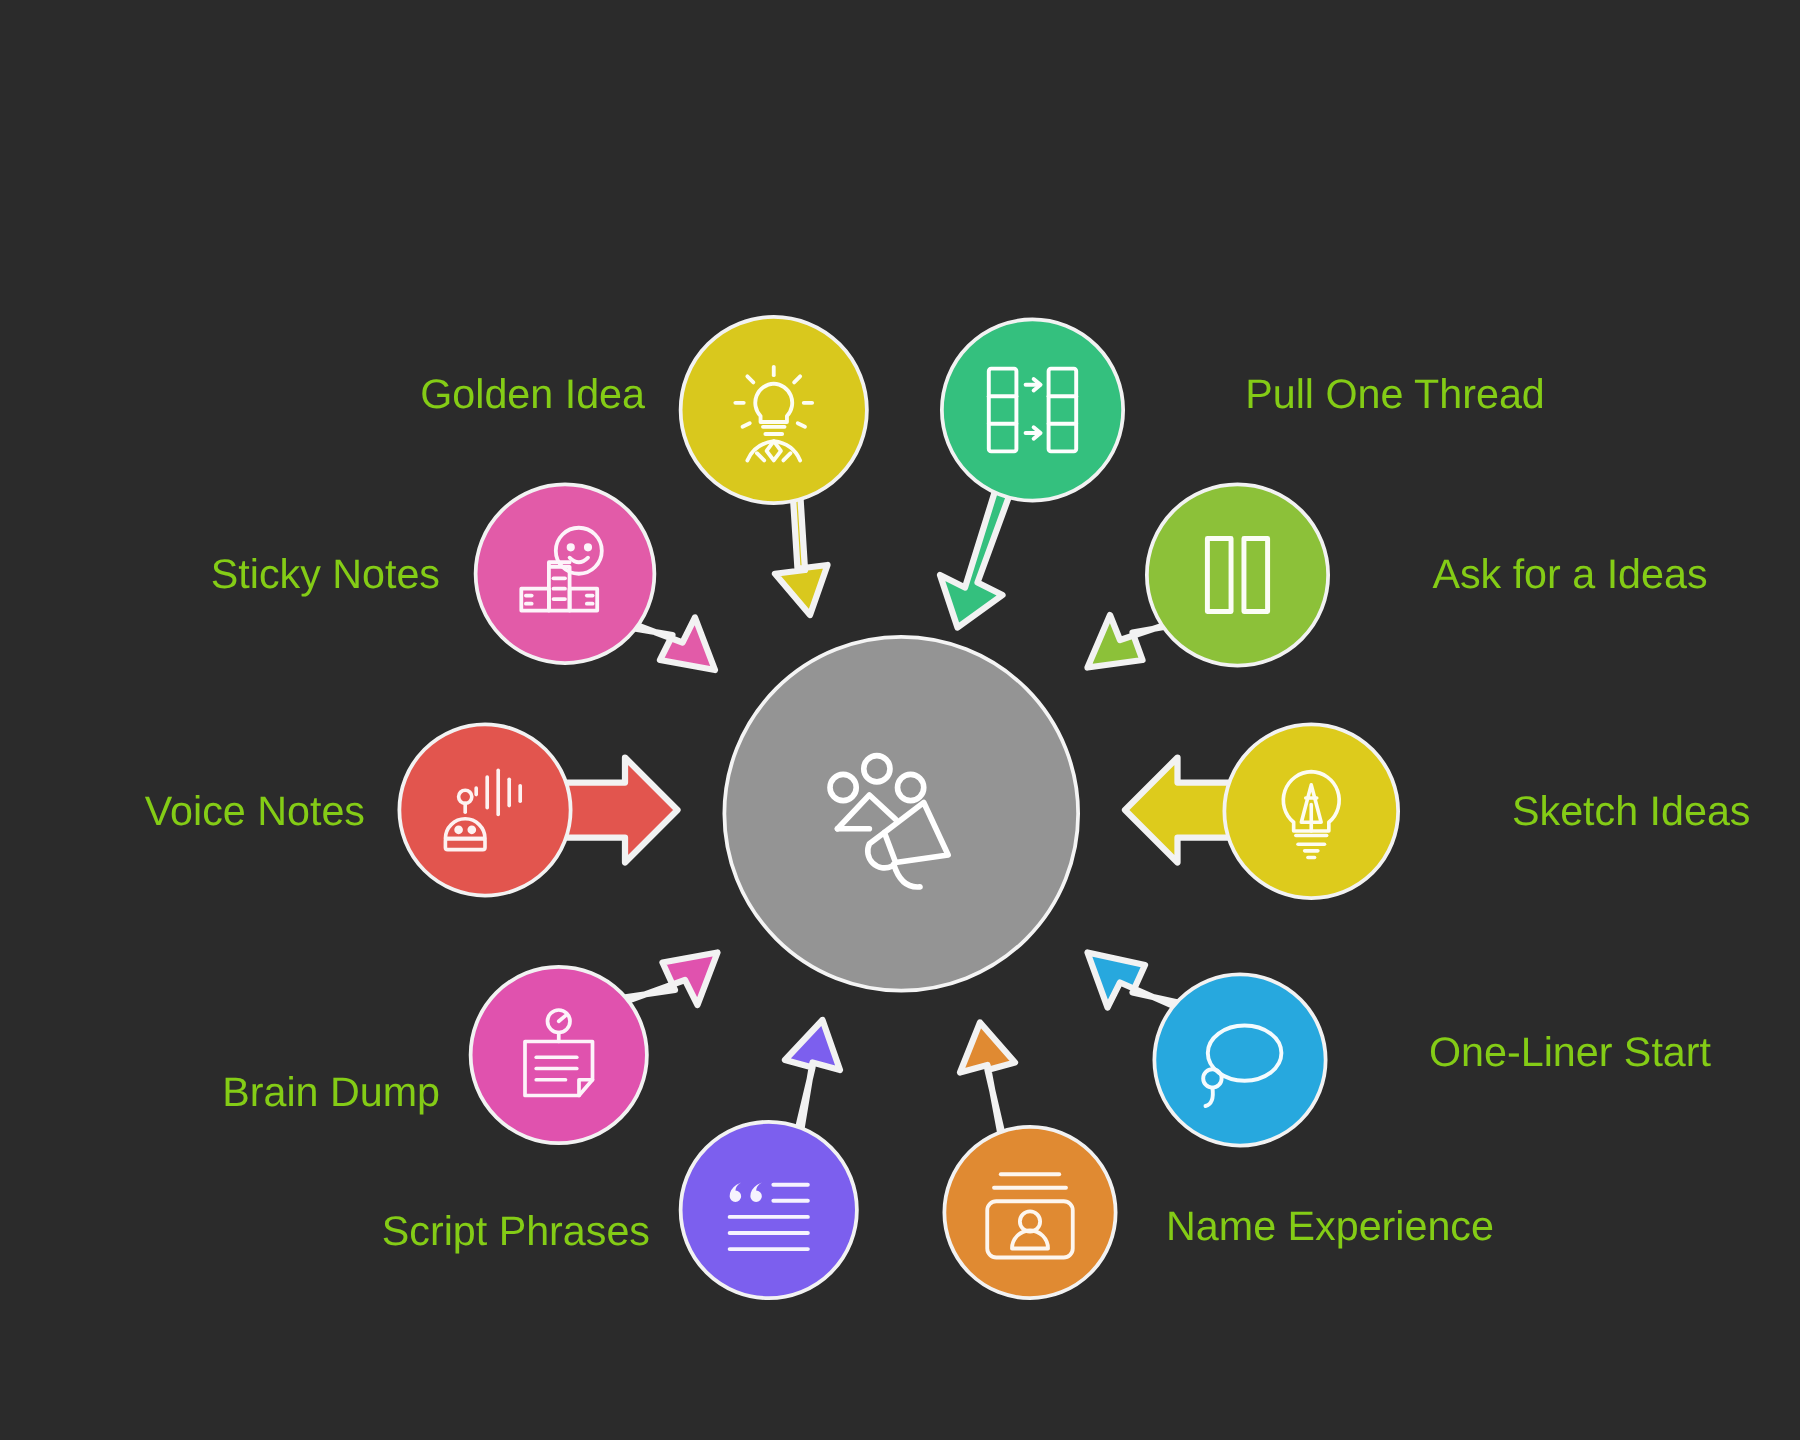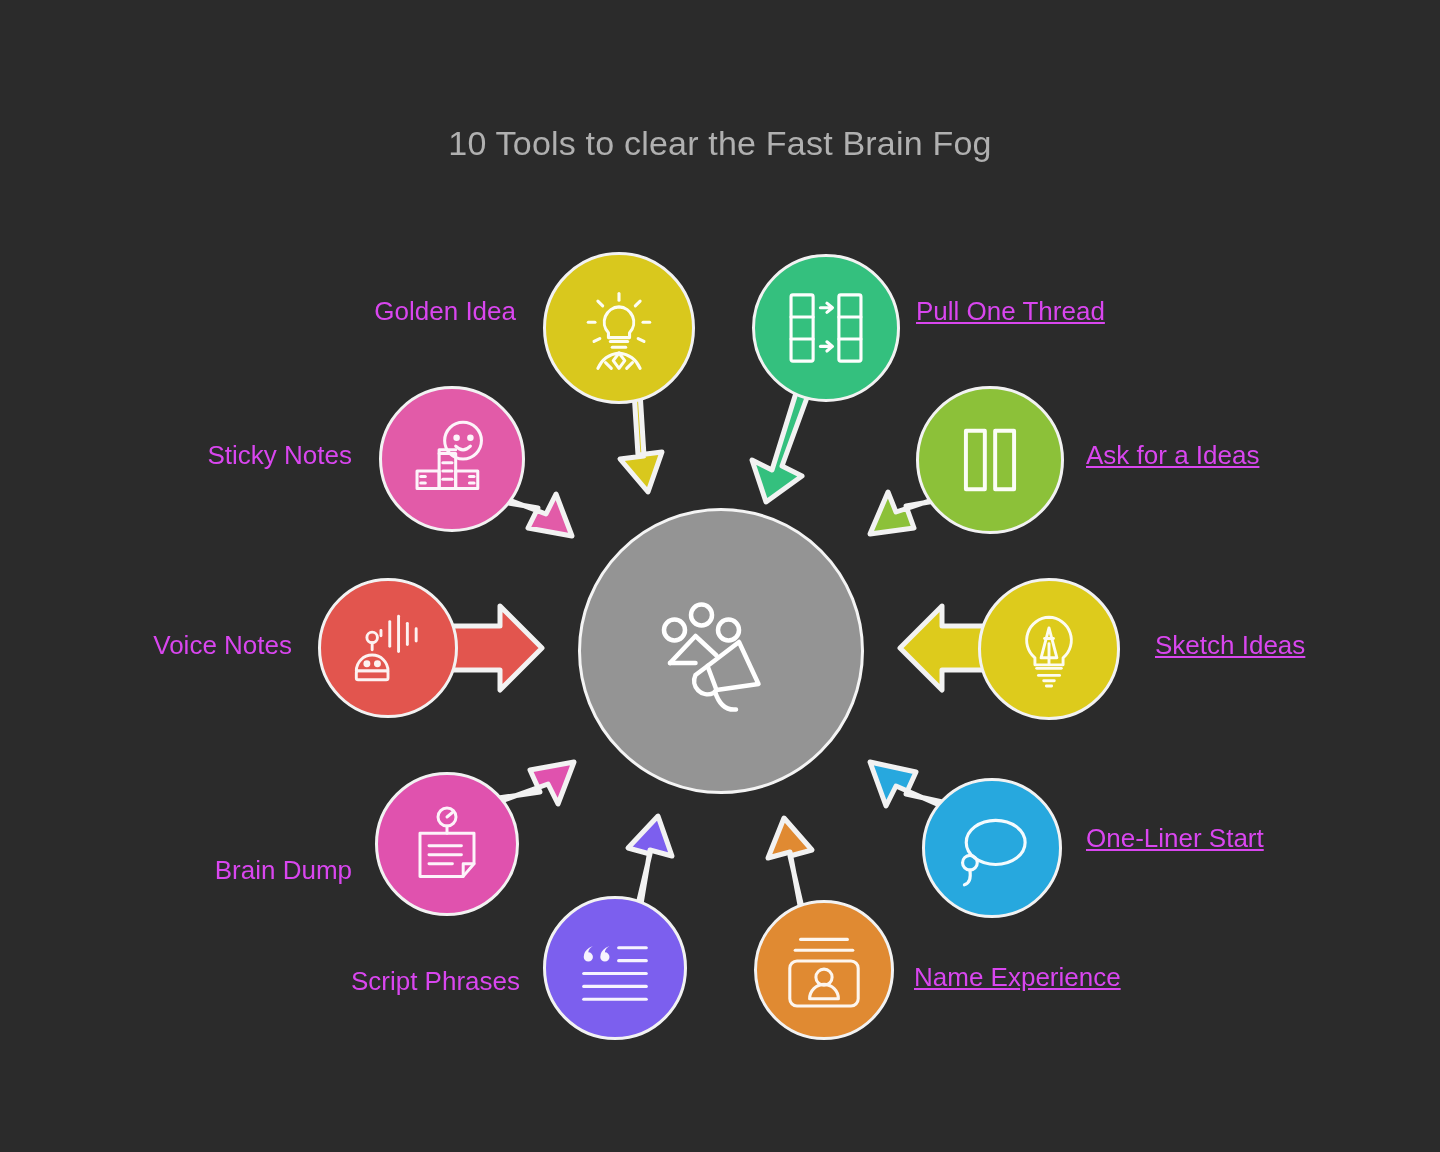--- a/index.html
+++ b/index.html
@@ -53,7 +53,6 @@
 
 <div id="stage">
 
-  <div id="title">10 Tools to clear the Fast Brain Fog</div>
 
   <svg id="connectors" viewBox="0 0 1440 1152">
     <defs></defs>

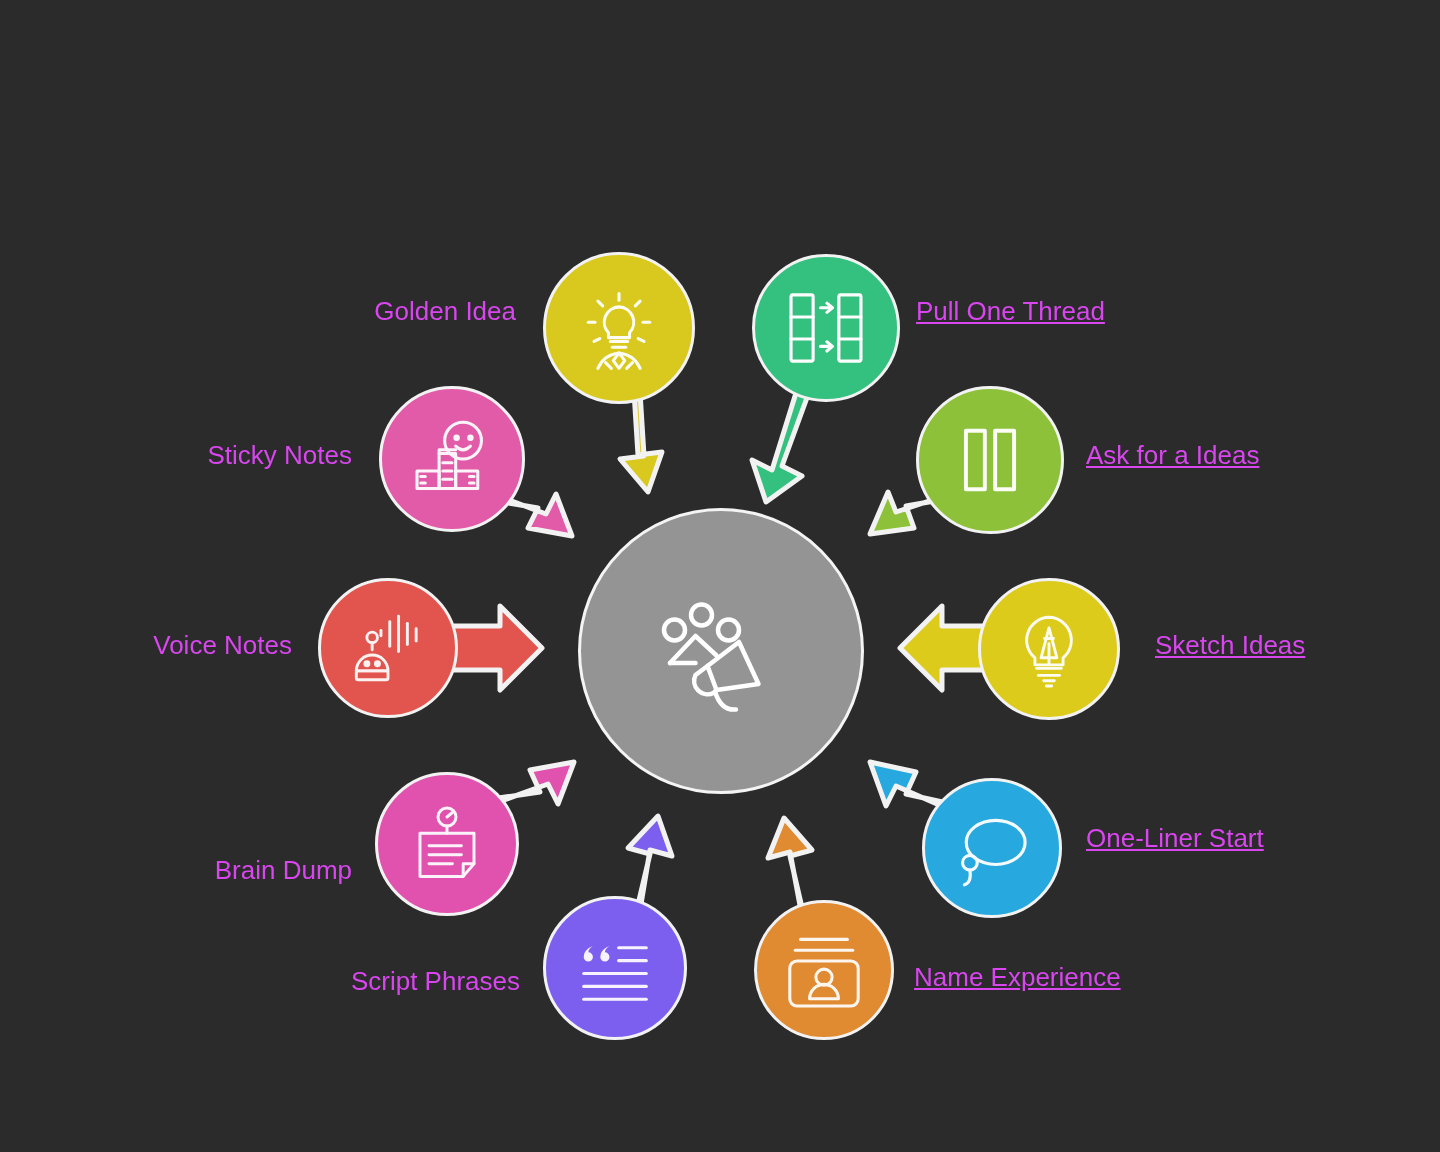--- a/index.html
+++ b/index.html
@@ -29,8 +29,8 @@
   }
   .label{
     position:absolute;
-    color:#d946ef;
-    font-size:26px;
+    color:#84cc16;
+    font-size:33px;
     line-height:1.18;
     white-space:pre-line;
   }

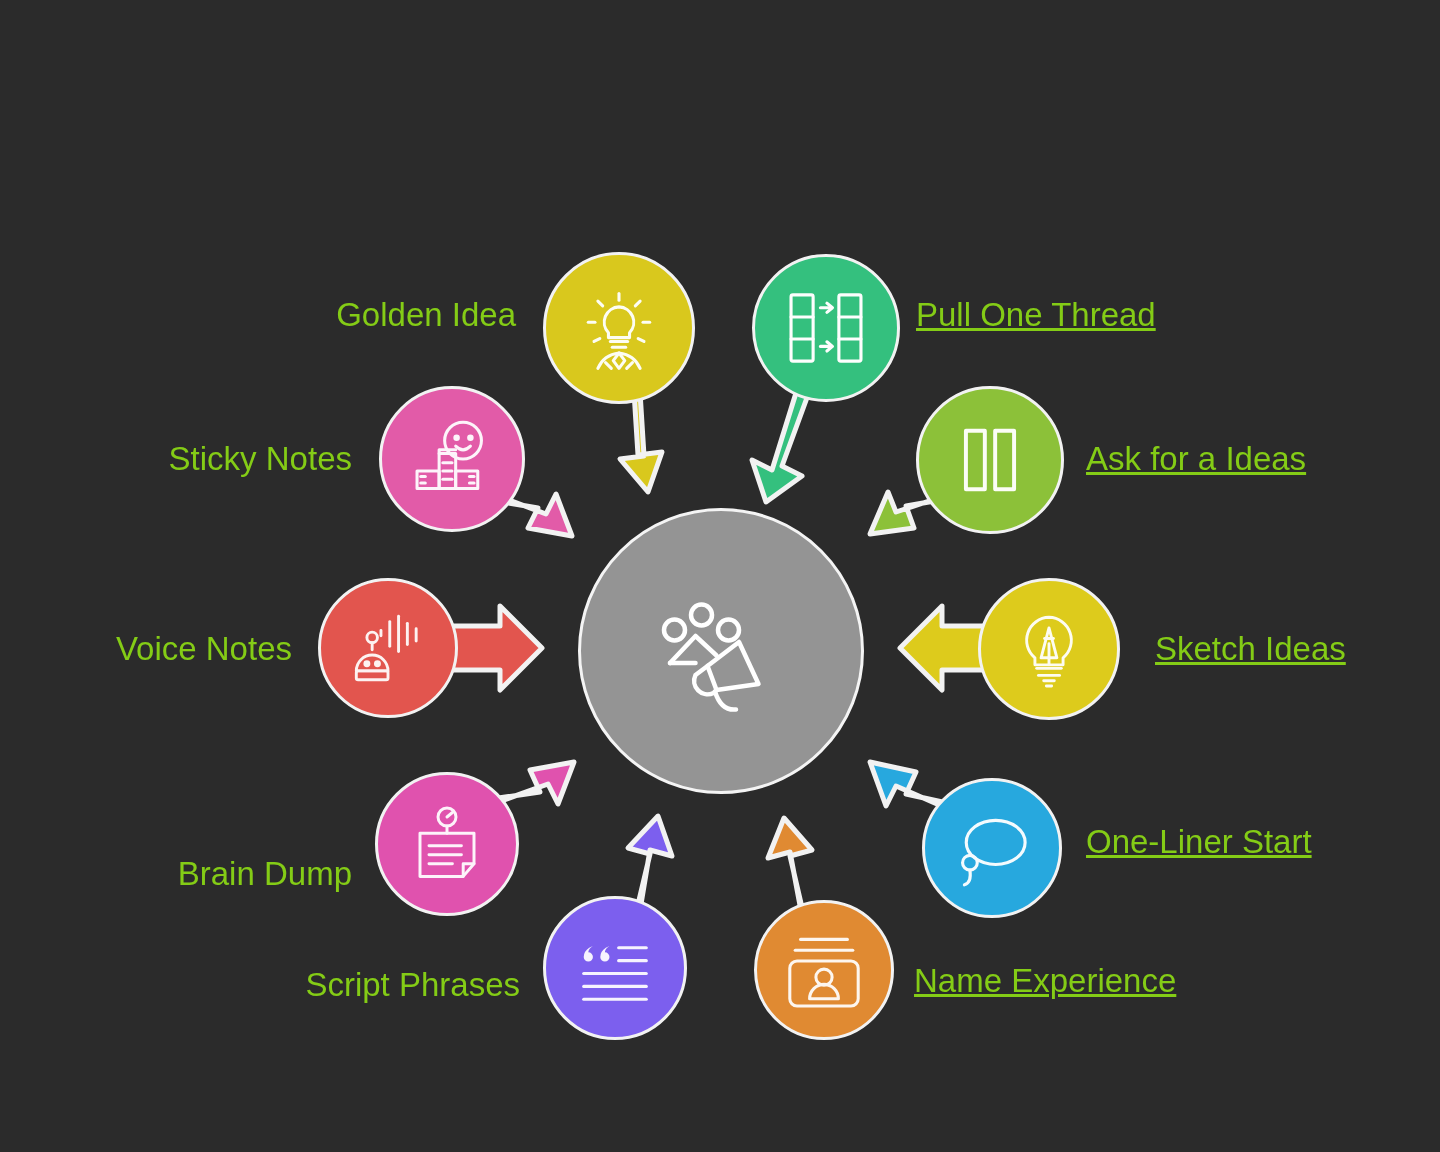--- a/index.html
+++ b/index.html
@@ -35,7 +35,7 @@
     white-space:pre-line;
   }
   .label.r-align{text-align:right;}
-  .label.l-align{text-align:left;text-decoration:underline;}
+  .label.l-align{text-align:center;}
   #center-circle{
     position:absolute;
     left:578px;top:508px;width:286px;height:286px;

